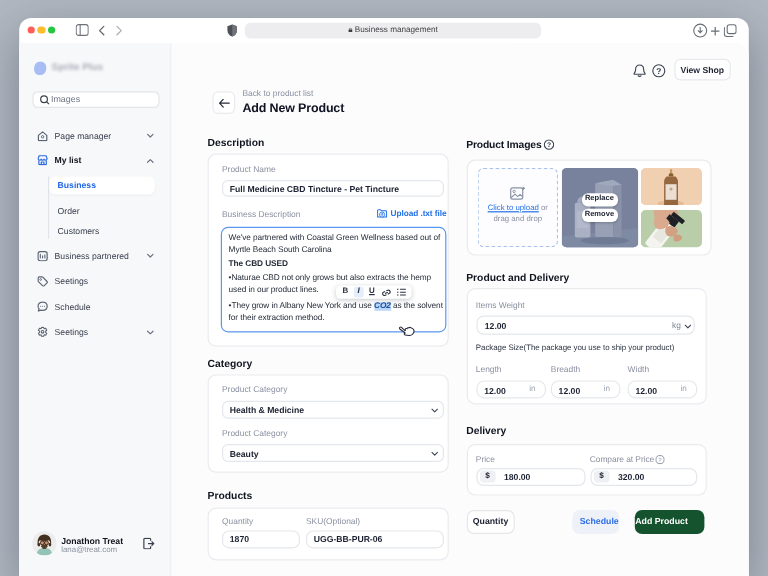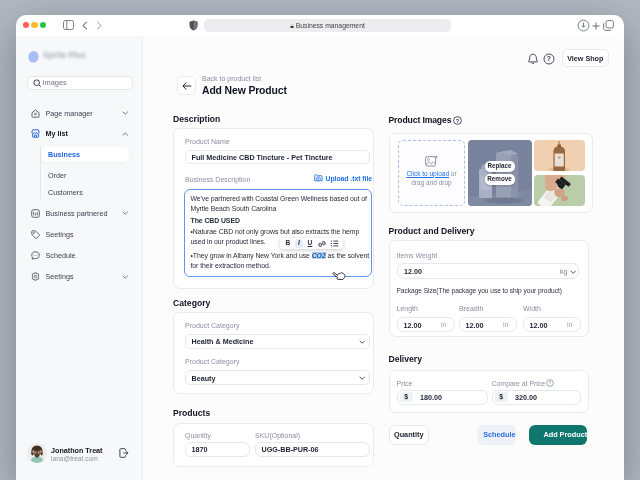--- a/index.html
+++ b/index.html
@@ -394,6 +394,6 @@
 
 <div class="a" style="left:388.5px;top:425px;width:40.5px;height:19.5px;background:#fff;border:1px solid #e5e7eb;border-radius:6px;text-align:center;font-size:7.3px;font-weight:bold;color:#1b2130;line-height:18.5px">Quantity</div>
 <div class="a" style="left:477px;top:424.7px;width:38.6px;height:19.9px;background:#eef1f8;border-radius:6px;text-align:right;font-size:7.3px;font-weight:bold;color:#2b6ce5;line-height:19.9px">Schedule</div>
-<div class="a" style="left:529.4px;top:424.7px;width:57.8px;height:20px;background:#0f766e;border-radius:6px;text-align:right;font-size:7.3px;font-weight:bold;color:#fff;line-height:20px">Add Product</div>
+<div class="a" style="left:529.4px;top:424.7px;width:57.8px;height:20px;background:#14532d;border-radius:6px;text-align:left;font-size:7.3px;font-weight:bold;color:#fff;line-height:20px">Add Product</div>
 
 </body></html>

